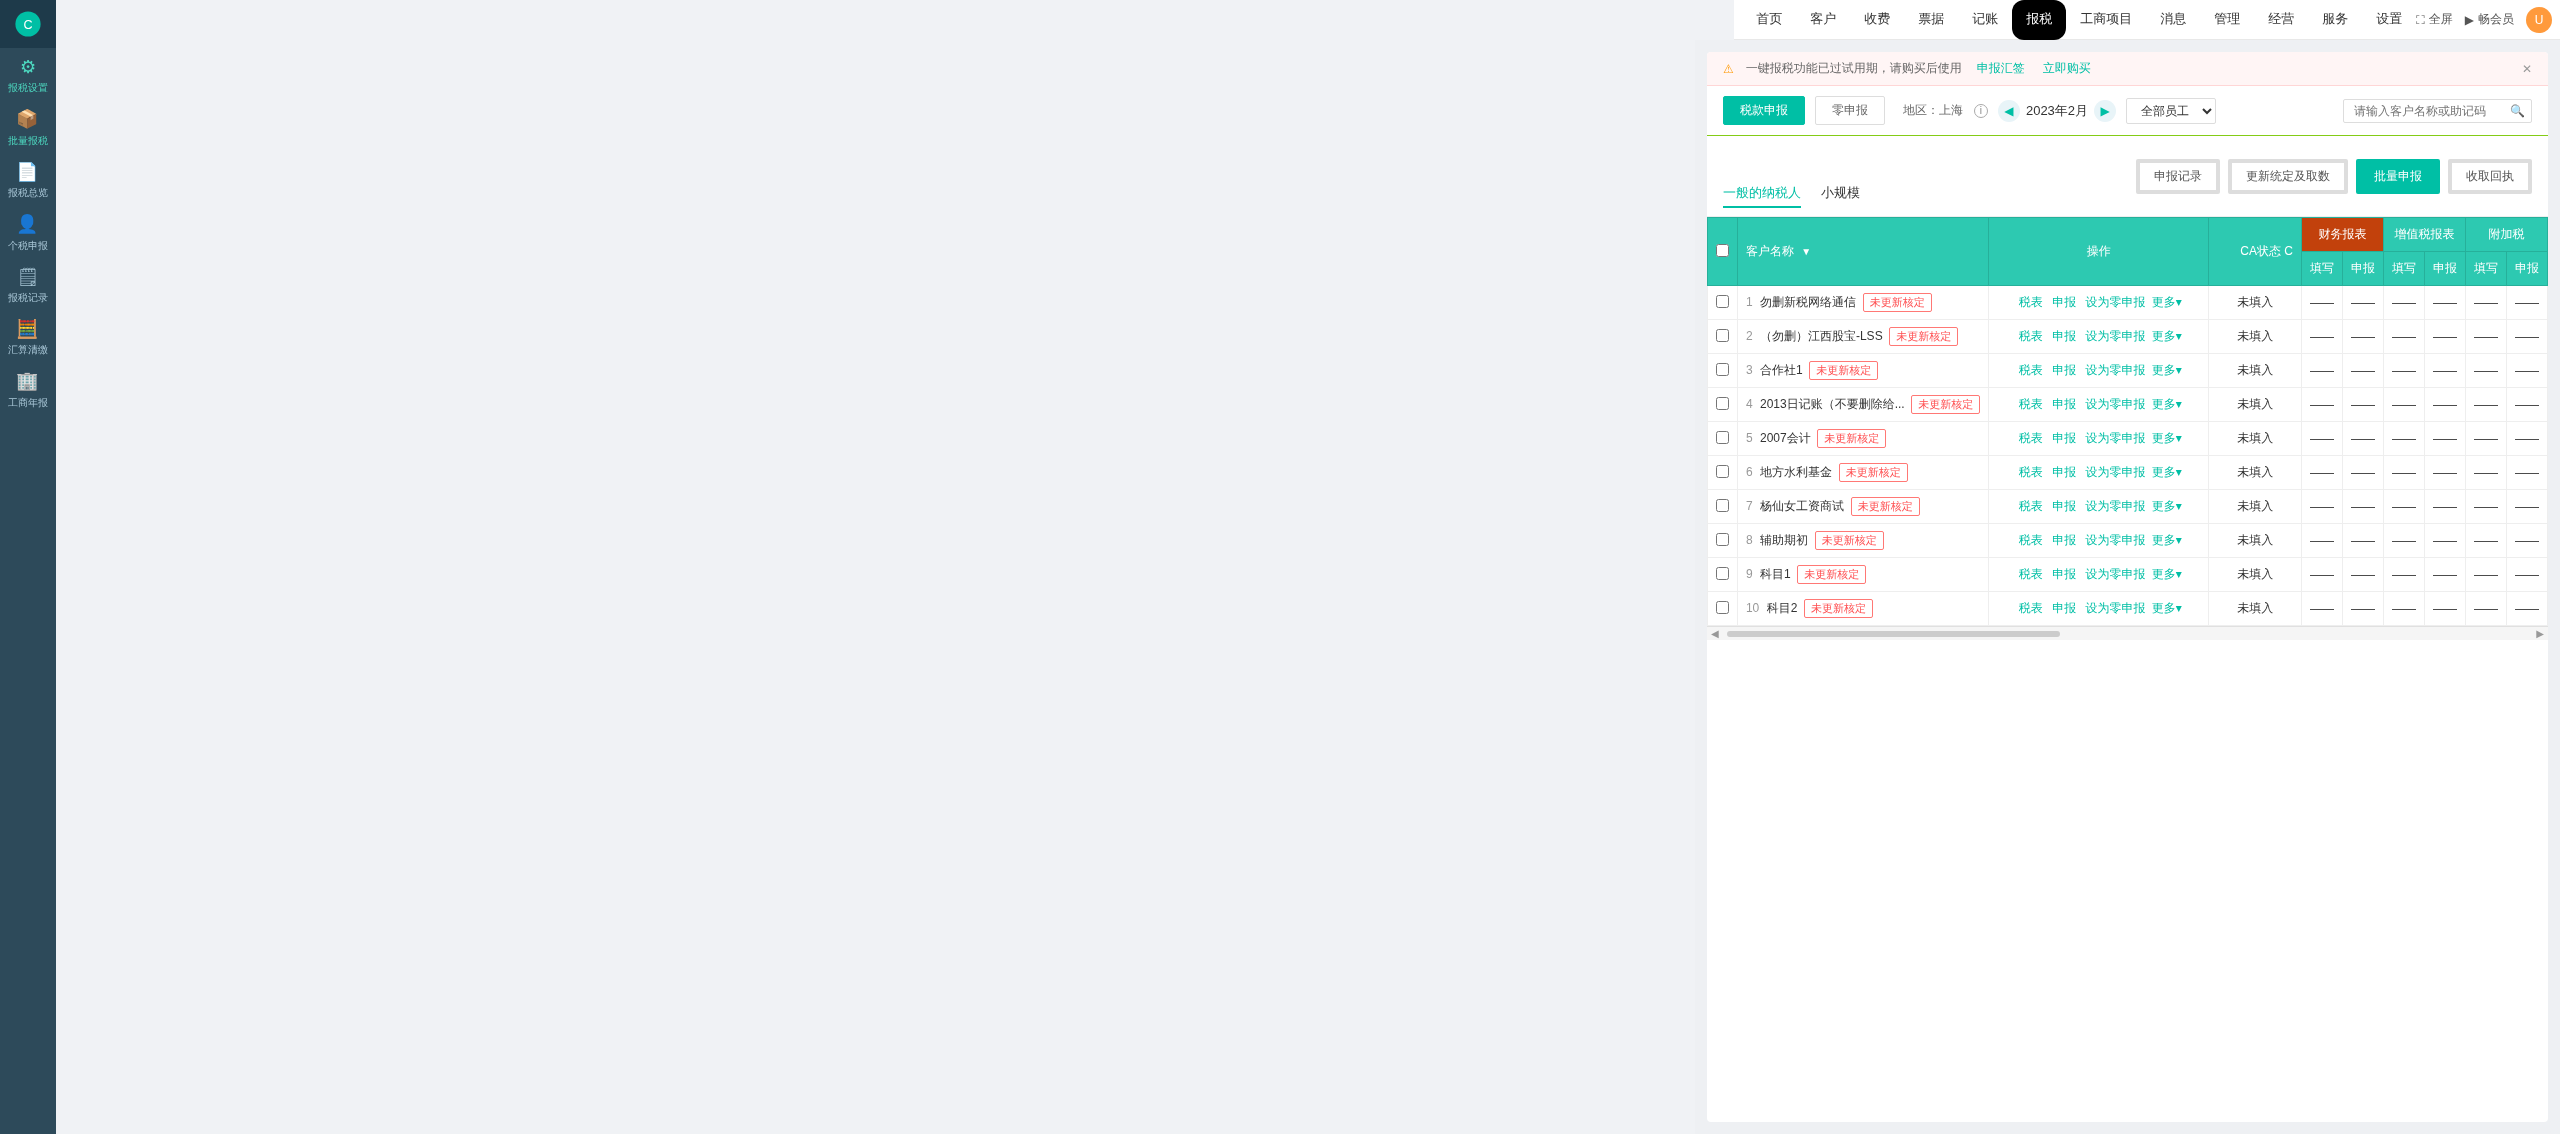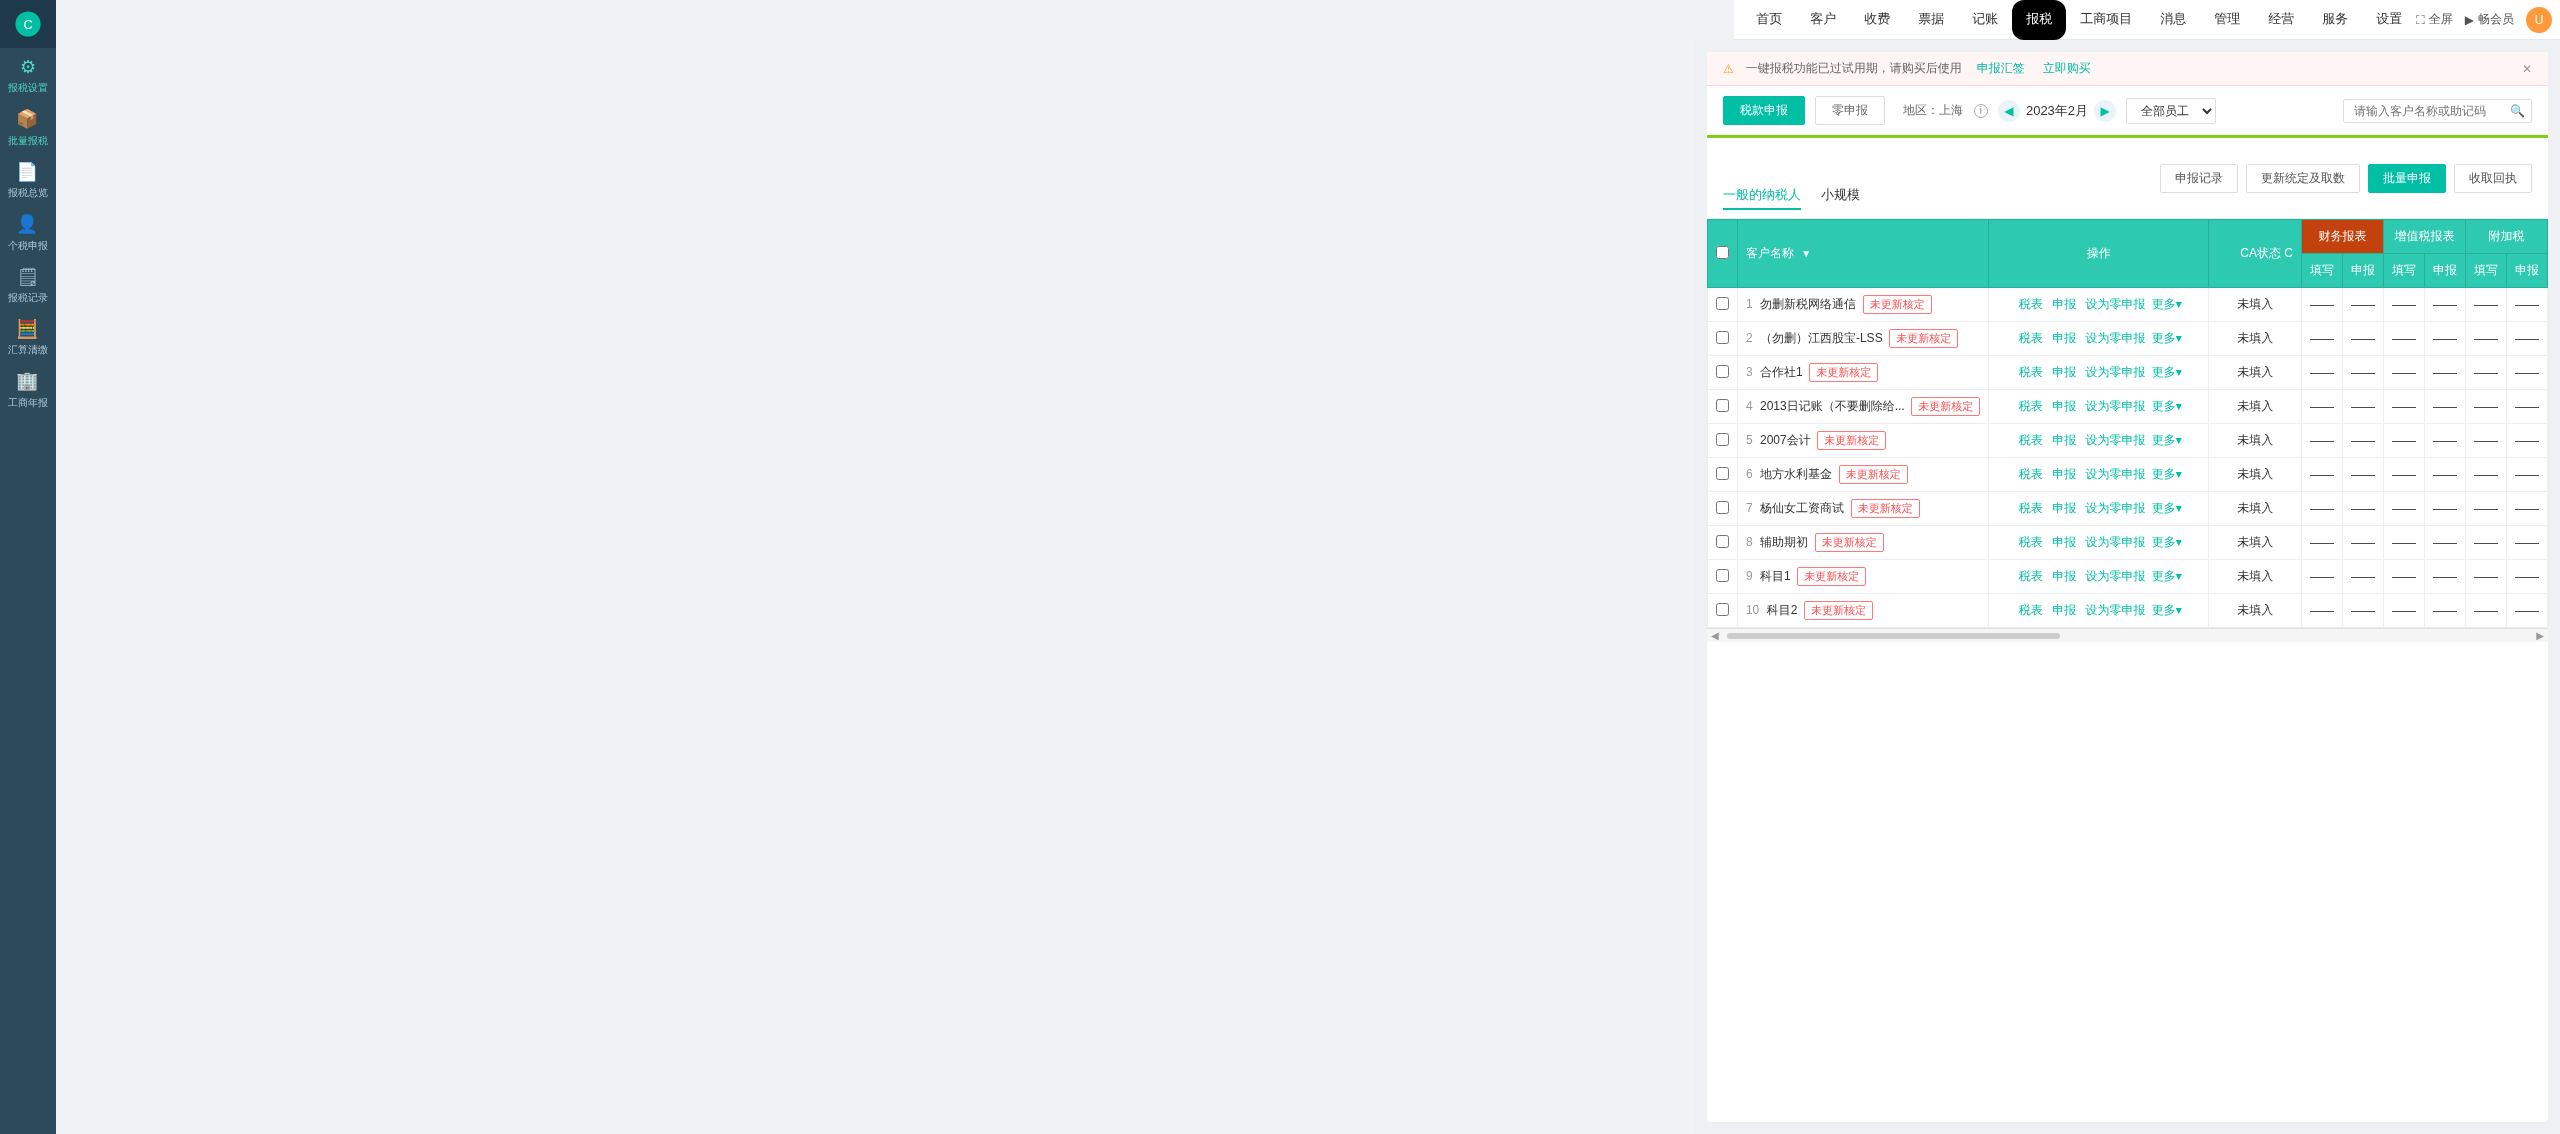--- a/index.html
+++ b/index.html
@@ -130,7 +130,7 @@
       display: flex;
       align-items: center;
       gap: 10px;
-      border-bottom: 3px solid #84cc16;
+      border-bottom: 1px solid #84cc16;
     }
     .tab-btn {
       padding: 5px 16px;

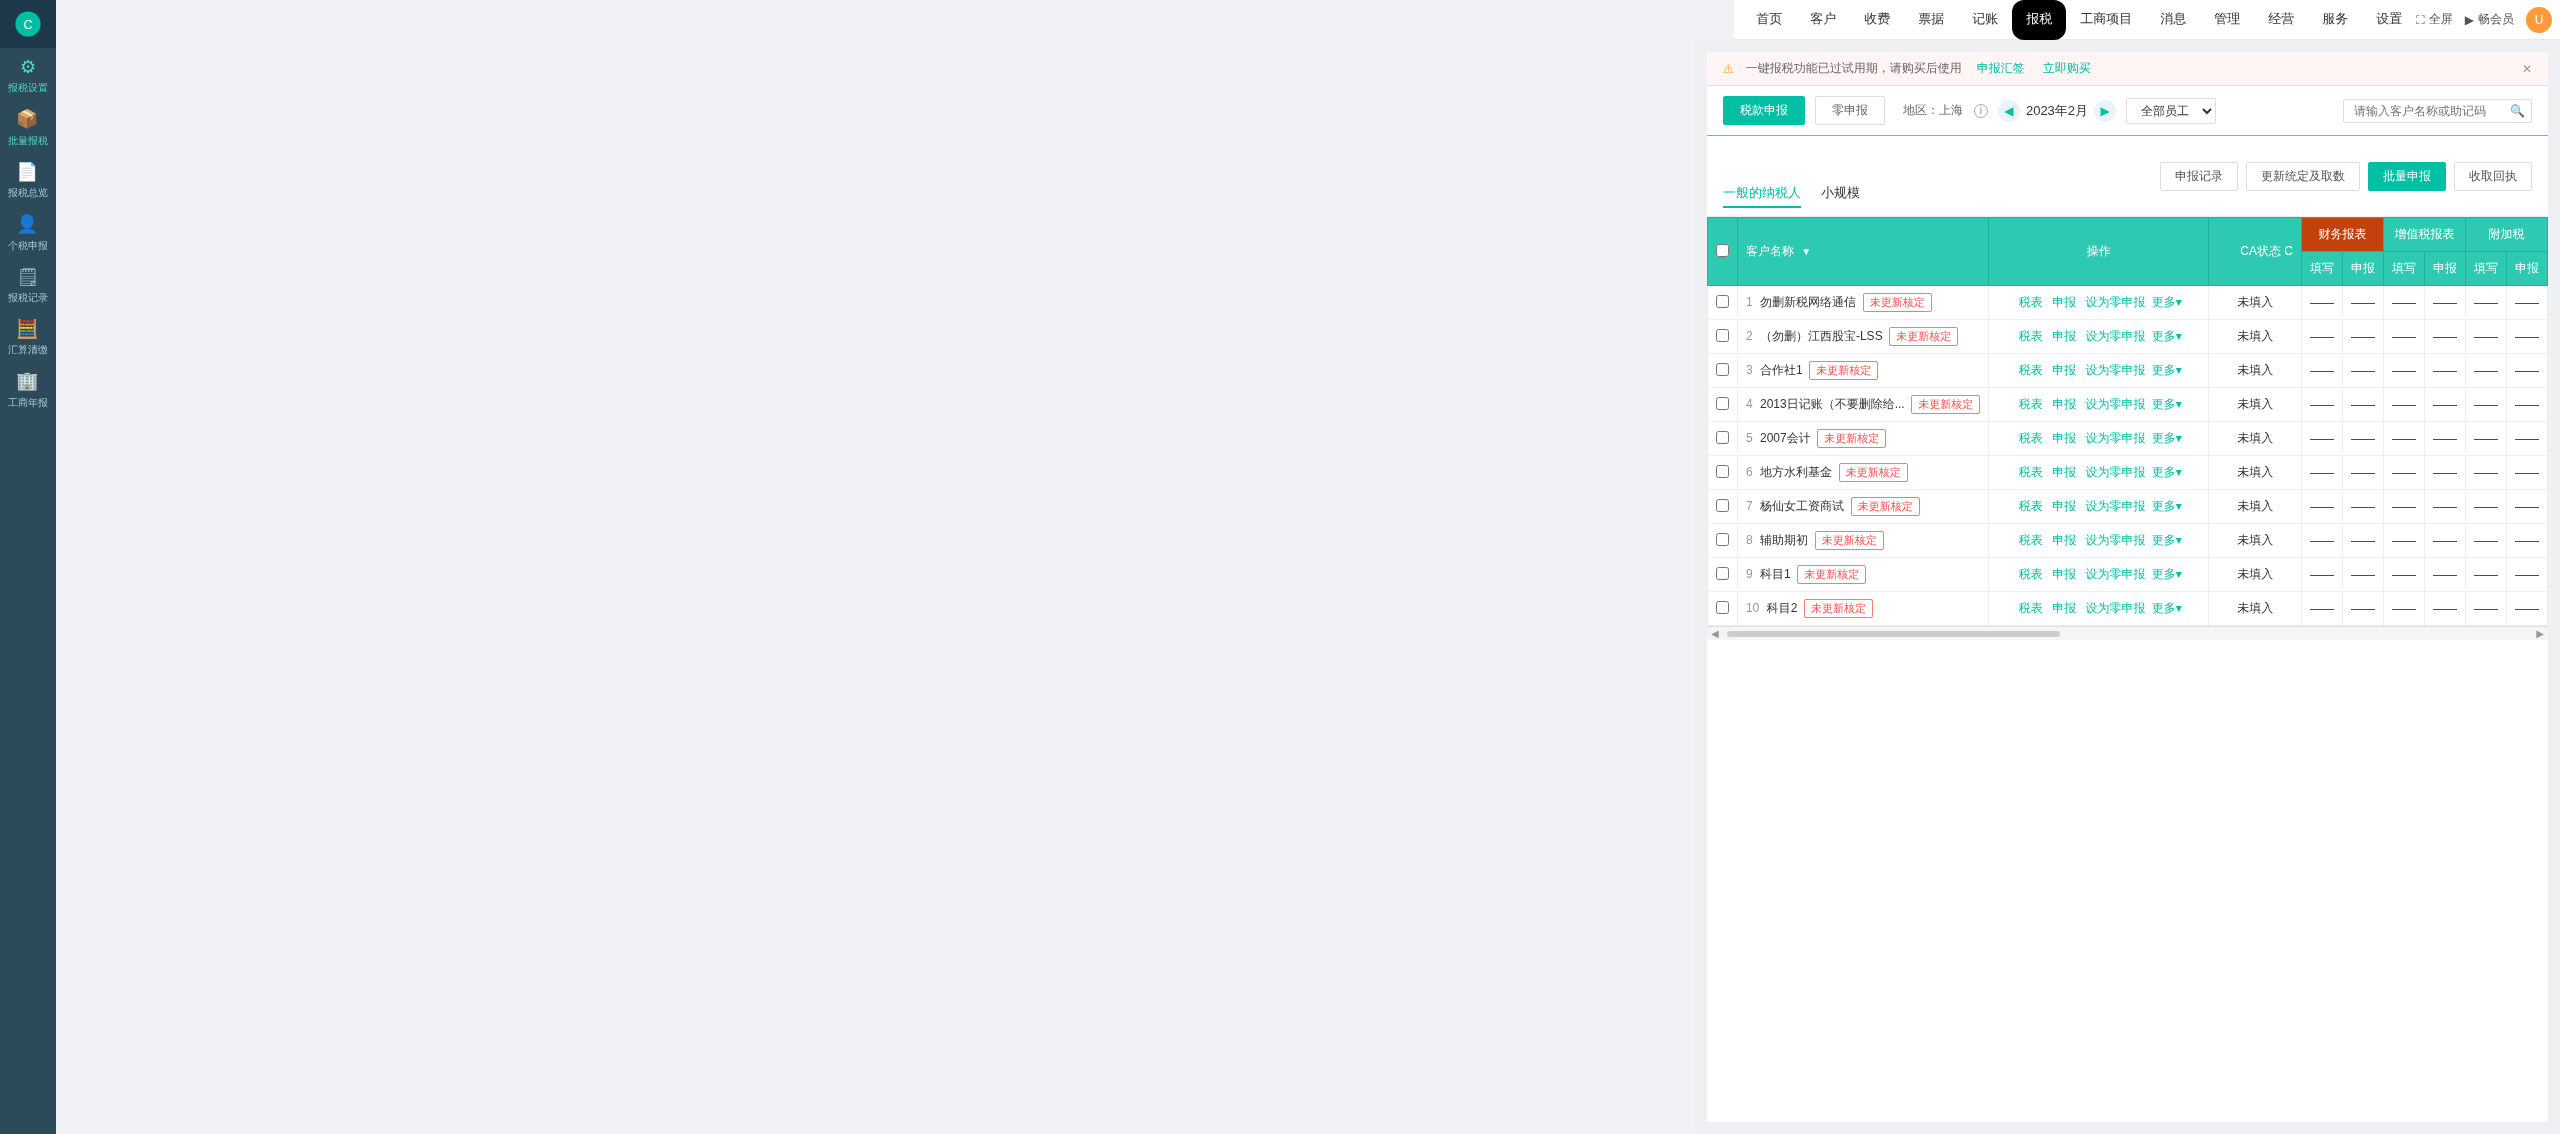--- a/index.html
+++ b/index.html
@@ -200,7 +200,7 @@
     .sub-tab-right { display: flex; gap: 8px; }
     .action-btn {
       padding: 5px 14px;
-      border: 1px solid #a21caf;
+      border: 4px solid #a21caf;
       border-radius: 2px;
       cursor: pointer;
       font-size: 12px;

